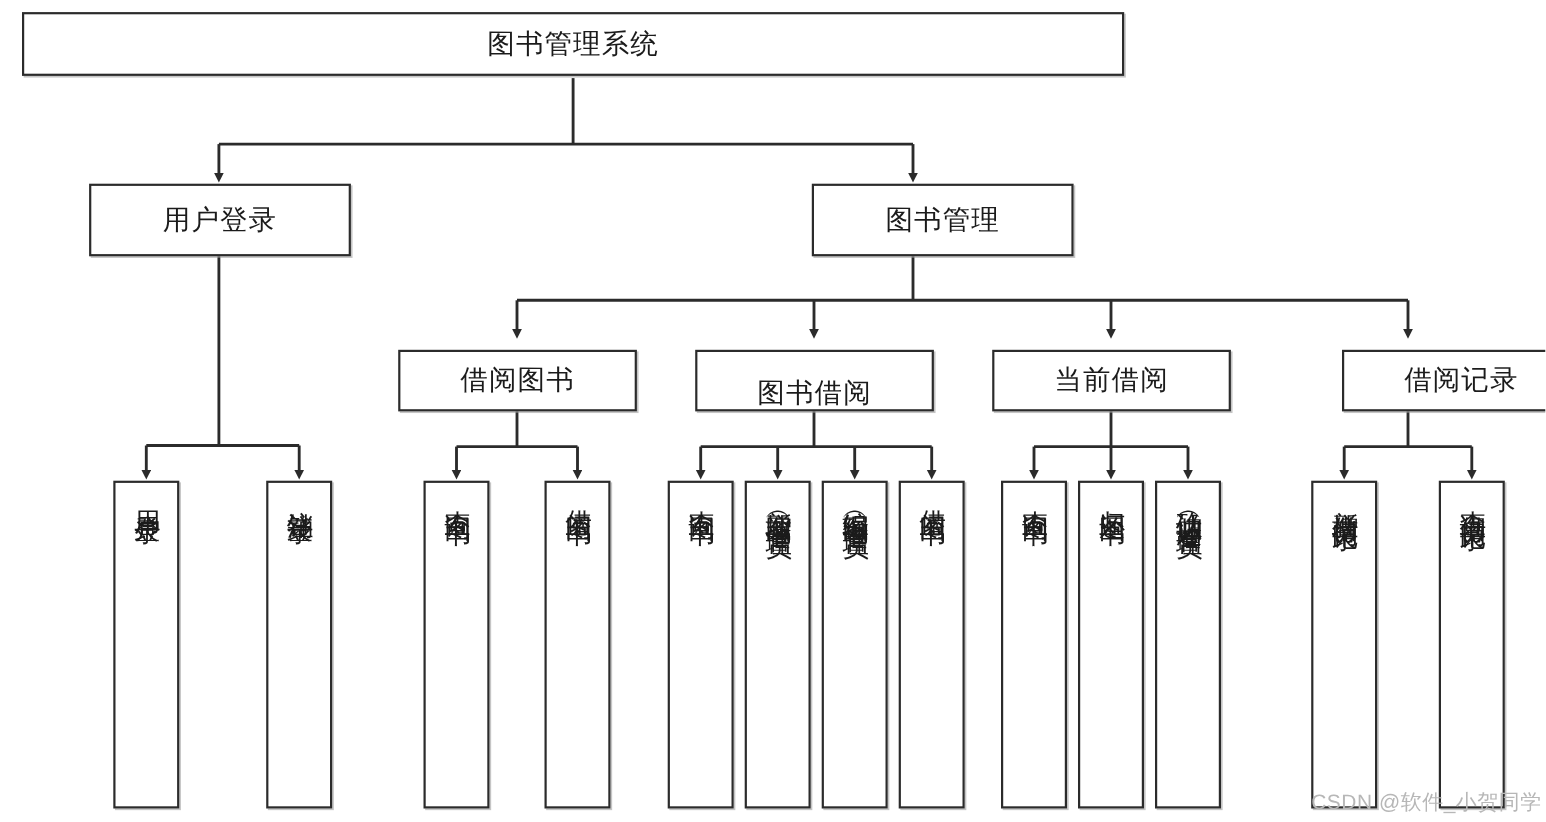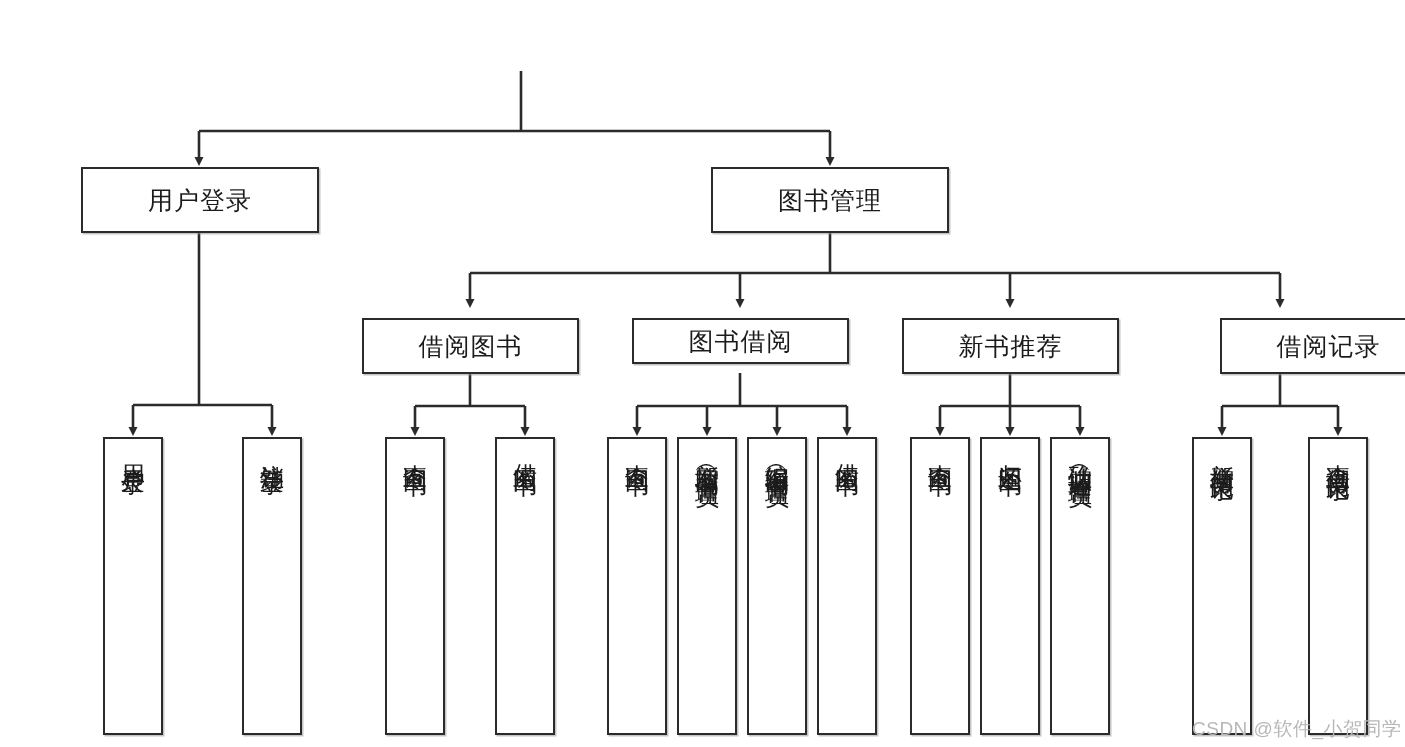--- a/index.html
+++ b/index.html
@@ -132,6 +132,9 @@
     </g>
   </svg>
 
+  <div class="node root h" style="left:20px; top:11px; width:1002px; height:58px;">
+    <span class="label">图书管理系统</span>
+  </div>
 
   <div class="node h" style="left:81px; top:167px; width:238px; height:66px;">
     <span class="label">用户登录</span>

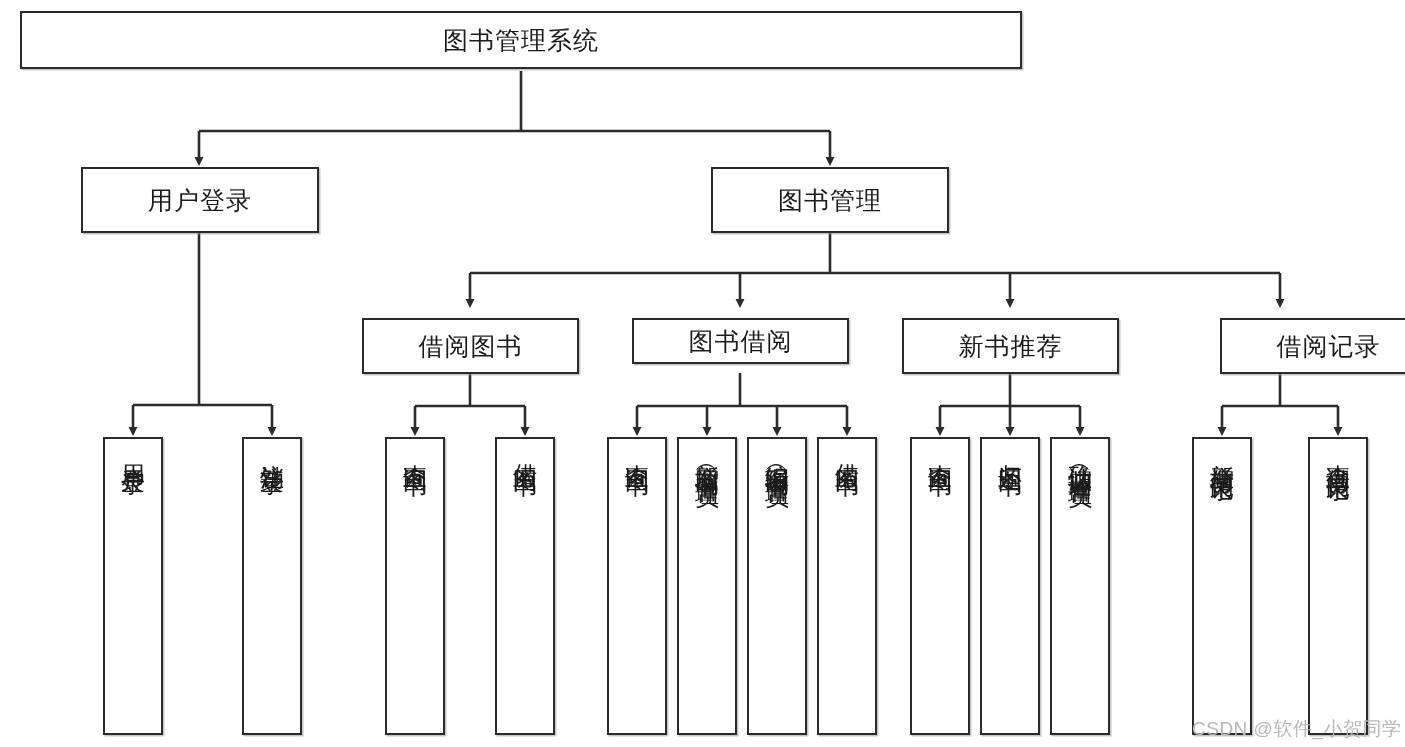--- a/index.html
+++ b/index.html
@@ -140,7 +140,7 @@
     <span class="label">用户登录</span>
   </div>
 
-  <div class="node h" style="left:711px; top:167px; width:238px; height:66px;">
+  <div class="node h" style="left:738px; top:167px; width:238px; height:66px;">
     <span class="label">图书管理</span>
   </div>
 

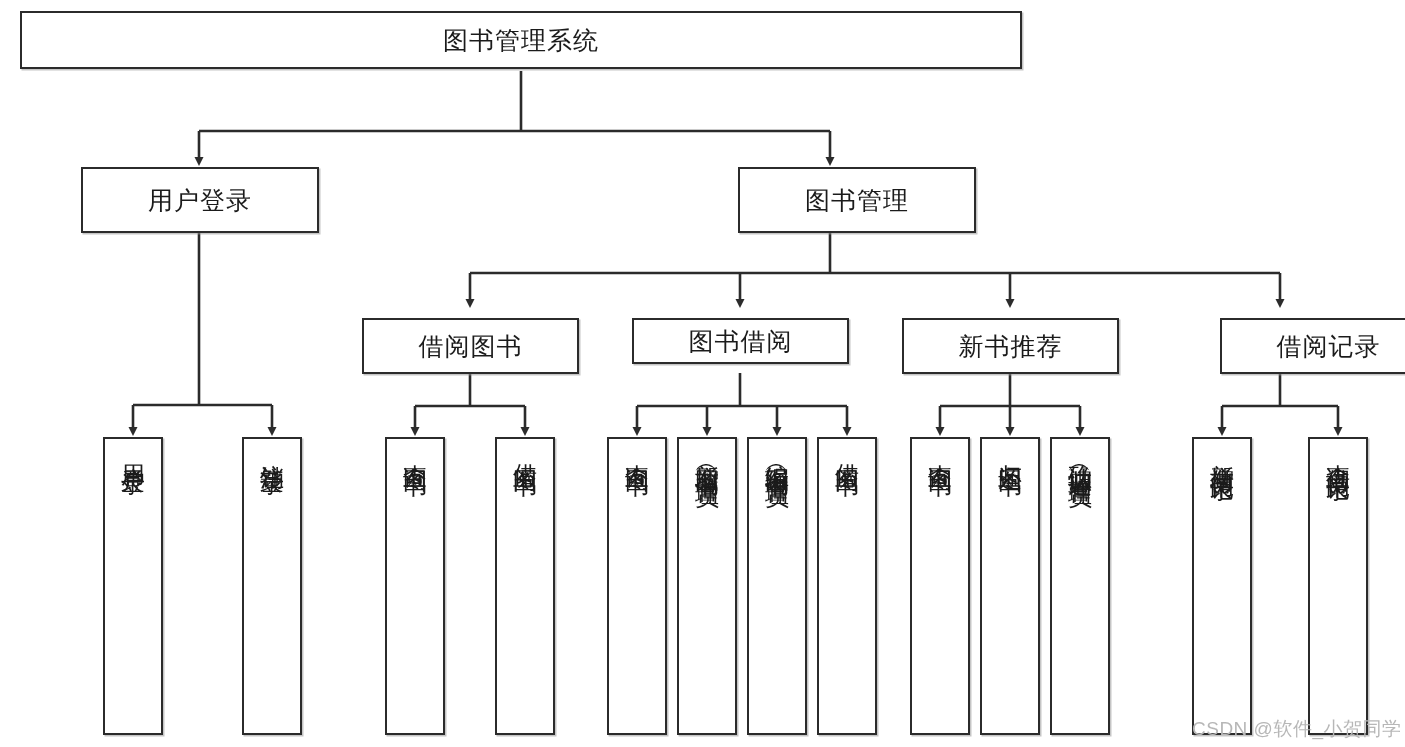--- a/index.html
+++ b/index.html
@@ -148,7 +148,7 @@
     <span class="label">借阅图书</span>
   </div>
 
-  <div class="node h" style="left:632px; top:318px; width:217px; height:46px;">
+  <div class="node h" style="left:632px; top:318px; width:217px; height:56px;align-items:flex-end;">
     <span class="label">图书借阅</span>
   </div>
 

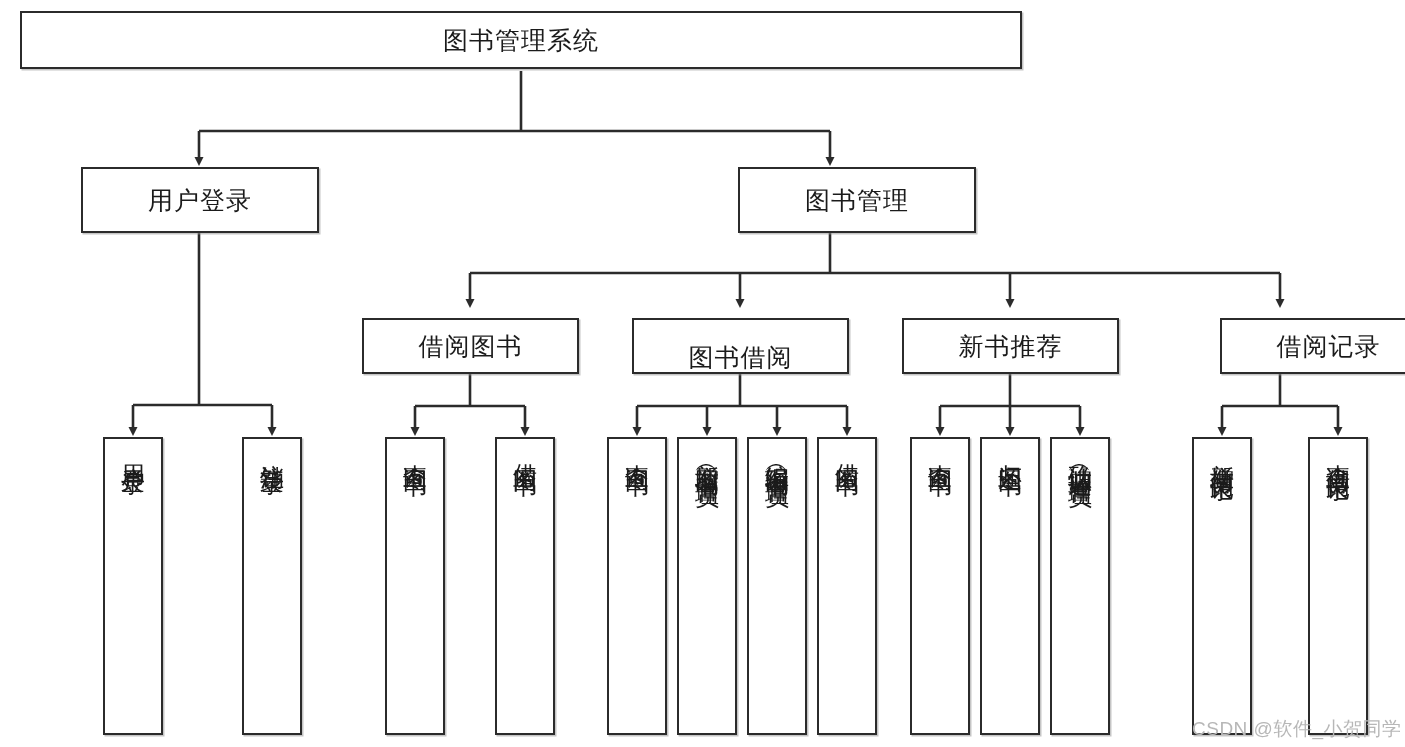--- a/index.html
+++ b/index.html
@@ -153,7 +153,7 @@
   </div>
 
   <div class="node h" style="left:902px; top:318px; width:217px; height:56px;">
-    <span class="label">新书推荐</span>
+    <span class="label">当前借阅</span>
   </div>
 
   <div class="node h" style="left:1172px; top:318px; width:217px; height:56px;margin-left:48px;">

